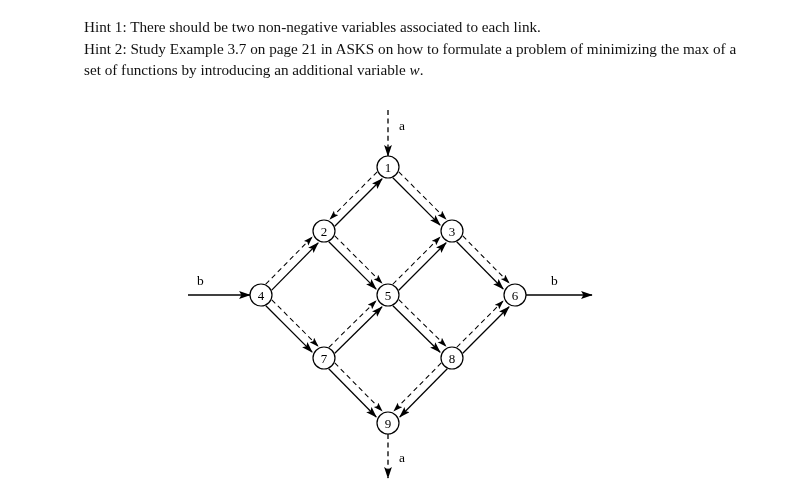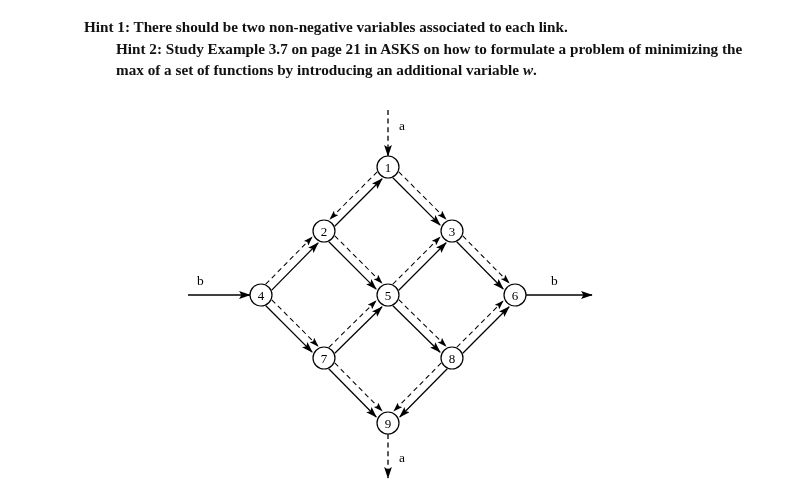--- a/index.html
+++ b/index.html
@@ -20,7 +20,7 @@
     line-height:21.5px;
     color:#111111;
   }
-  #hint-block .line{white-space:normal;font-weight:bold;}
+  #hint-block .line{white-space:normal;}
   #hint-block .hint2{margin-top:0px;margin-left:32px;}
   .mathvar{font-style:italic;font-family:"Liberation Serif",serif;}
   #diagram-wrap{

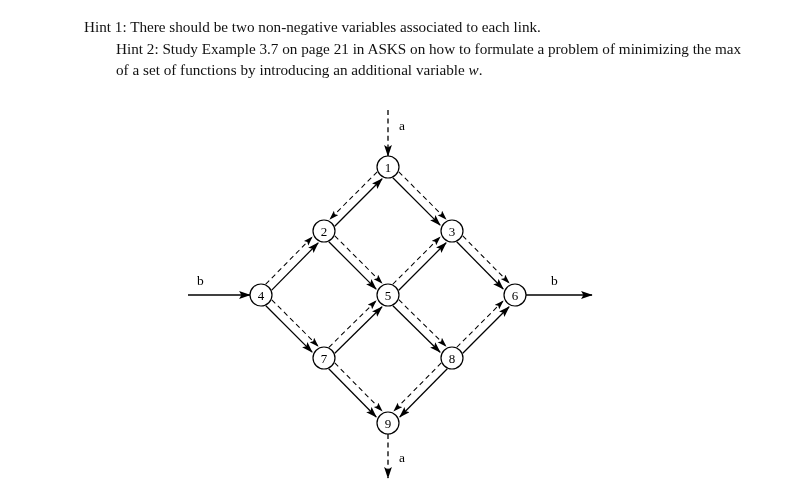--- a/index.html
+++ b/index.html
@@ -21,7 +21,7 @@
     color:#111111;
   }
   #hint-block .line{white-space:normal;}
-  #hint-block .hint2{margin-top:0px;margin-left:32px;}
+  #hint-block .hint2{margin-top:0px;}
   .mathvar{font-style:italic;font-family:"Liberation Serif",serif;}
   #diagram-wrap{
     position:absolute;

